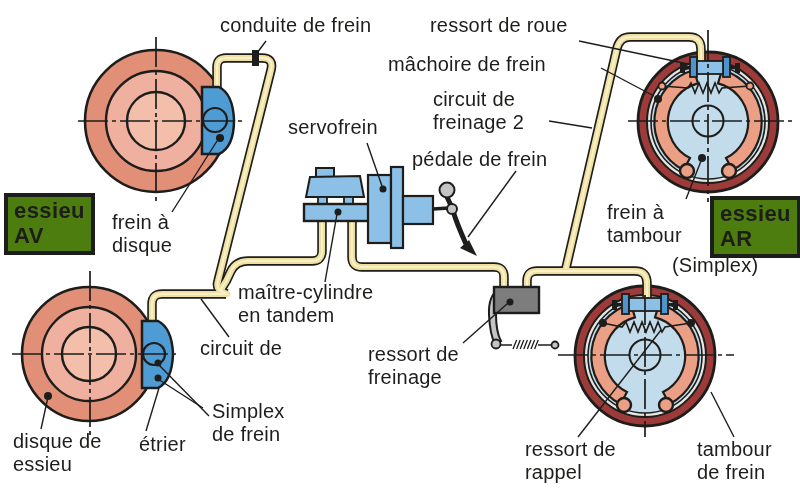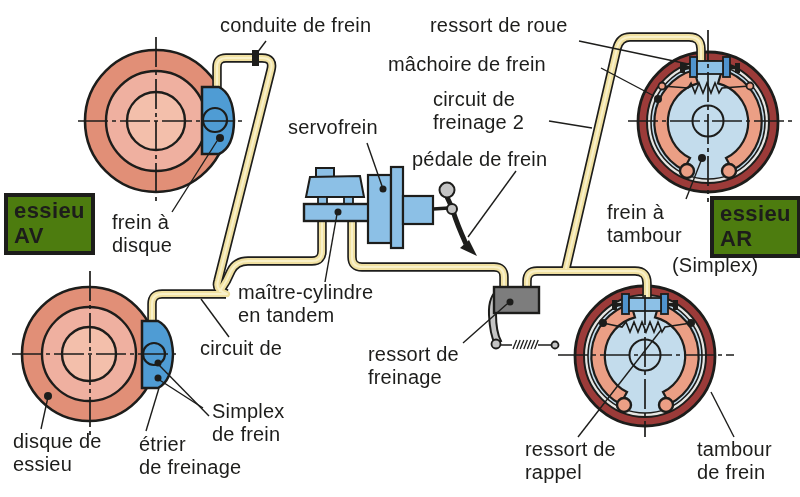--- a/index.html
+++ b/index.html
@@ -223,7 +223,7 @@
   <div class="lbl" style="left:238px;top:281px"><span>maître-cylindre</span><br><span>en tandem</span></div>
   <div class="lbl b" style="left:200px;top:337px"><span>circuit de</span><br></div>
   <div class="lbl" style="left:212px;top:400px"><span>Simplex</span><br><span>de frein</span></div>
-  <div class="lbl" style="left:139px;top:433px"><span>étrier</span><br><span>de freinage</span></div>
+  <div class="lbl" style="left:139px;top:433px"><span>étrier</span><br></div>
   <div class="lbl" style="left:13px;top:430px"><span>disque de</span><br><span>essieu</span></div>
   <div class="lbl" style="left:368px;top:343px"><span>ressort de</span><br><span>freinage</span></div>
   <div class="lbl" style="left:607px;top:201px"><span>frein à</span><br><span>tambour</span></div>

